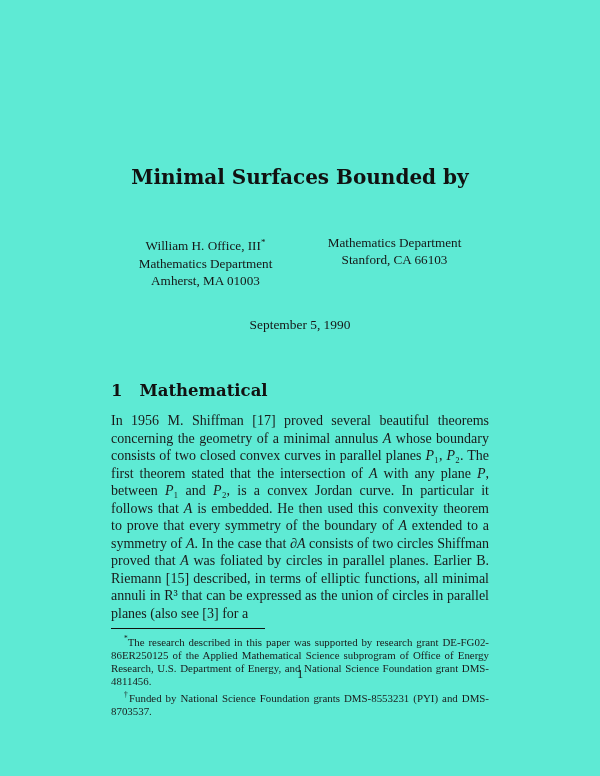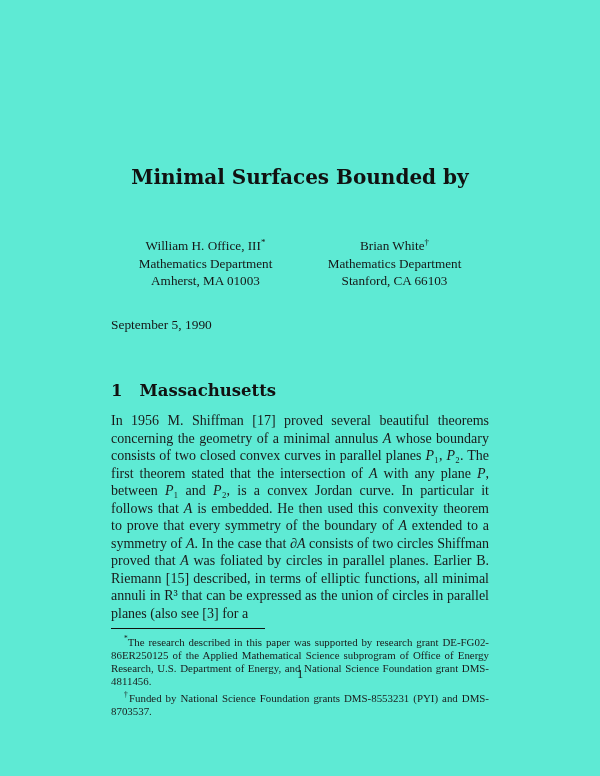--- a/index.html
+++ b/index.html
@@ -113,7 +113,6 @@
       <div>Amherst, MA 01003</div>
     </div>
     <div class="author-col">
-      <div class="author-name"><span>Brian White</span><sup>†</sup></div>
       <div>Mathematics Department</div>
       <div>Stanford, CA 66103</div>
     </div>

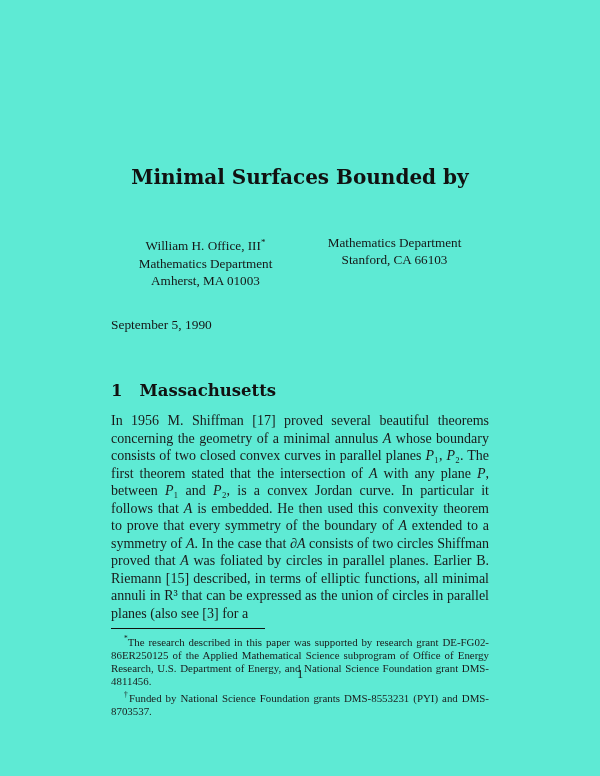--- a/index.html
+++ b/index.html
@@ -45,7 +45,7 @@
     top: 317px;
     left: 111px;
     width: 378px;
-    text-align: left;
+    text-align: center;
     font-size: 13.4px;
   }
   .main-col {

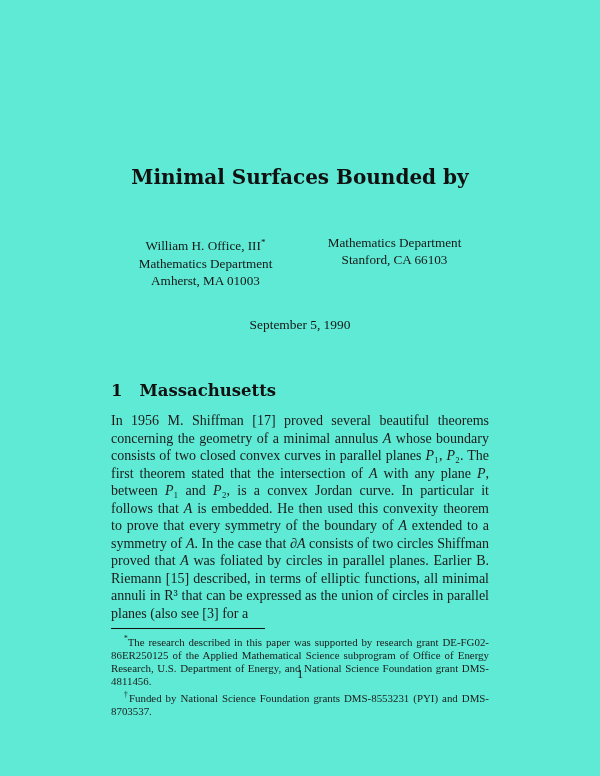--- a/index.html
+++ b/index.html
@@ -121,7 +121,7 @@
   <div class="date-line">September 5, 1990</div>
 
   <div class="main-col">
-    <h2 class="section-heading"><span class="section-number">1</span><span>Massachusetts</span></h2>
+    <h2 class="section-heading"><span class="section-number">1</span><span>Mathematical</span></h2>
 
     <p class="body-par">In 1956 M. Shiffman [17] proved several beautiful theorems concerning the geometry of a minimal annulus <i>A</i> whose boundary consists of two closed convex curves in parallel planes <i>P</i>₁, <i>P</i>₂. The first theorem stated that the intersection of <i>A</i> with any plane <i>P</i>, between <i>P</i>₁ and <i>P</i>₂, is a convex Jordan curve. In particular it follows that <i>A</i> is embedded. He then used this convexity theorem to prove that every symmetry of the boundary of <i>A</i> extended to a symmetry of <i>A</i>. In the case that <i>∂A</i> consists of two circles Shiffman proved that <i>A</i> was foliated by circles in parallel planes. Earlier B. Riemann [15] described, in terms of elliptic functions, all minimal annuli in R³ that can be expressed as the union of circles in parallel planes (also see [3] for a</p>
 

